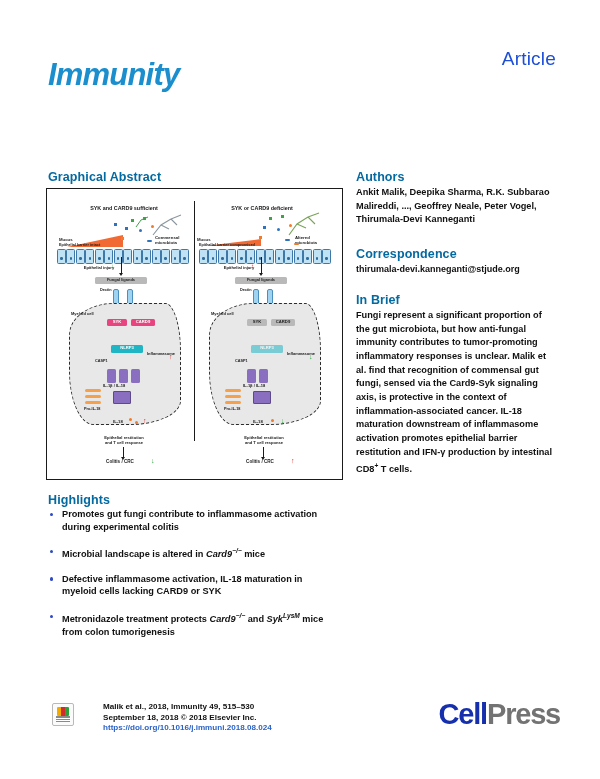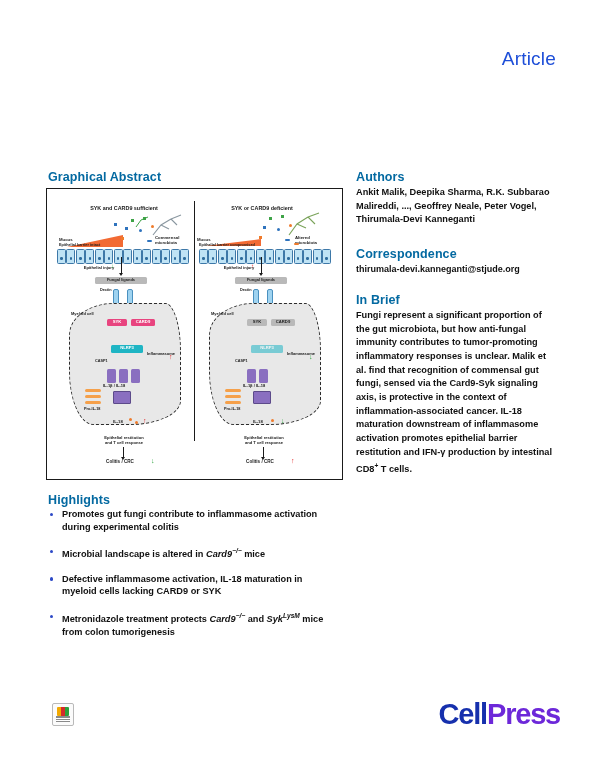--- a/index.html
+++ b/index.html
@@ -379,6 +379,7 @@
 <div class="page">
 
   <div class="article-tag">Article</div>
+  <div class="journal-logo">Immunity</div>
 
   <div class="section-head ga-head">Graphical Abstract</div>
 

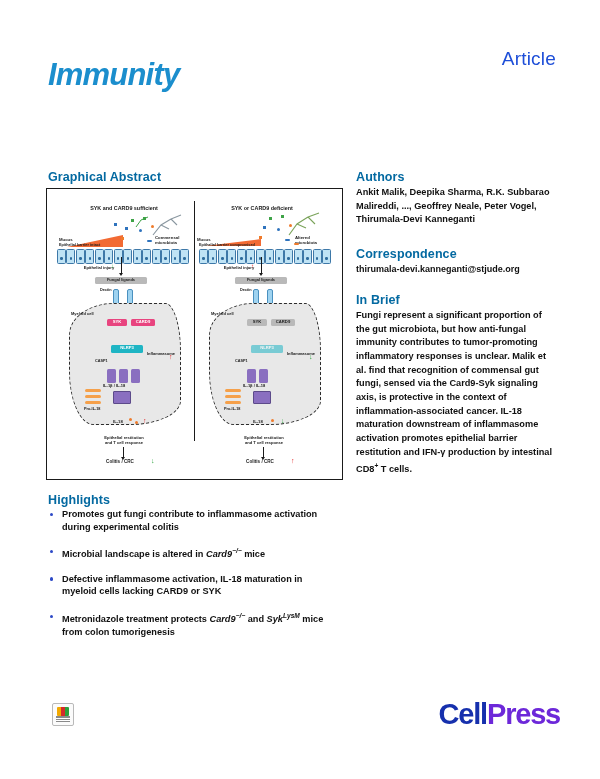--- a/index.html
+++ b/index.html
@@ -568,6 +568,11 @@
     <div class="fb-top"></div>
     <div class="fb-bot"></div>
   </div>
+  <div class="footer-text">
+    <span>Malik et al., 2018, Immunity 49, 515–530</span><br>
+    <span>September 18, 2018 © 2018 Elsevier Inc.</span>
+    <a class="footer-doi" href="#">https://doi.org/10.1016/j.immuni.2018.08.024</a>
+  </div>
   <div class="cellpress">
     <span class="cp-a">Cell</span><span class="cp-b">Press</span>
   </div>

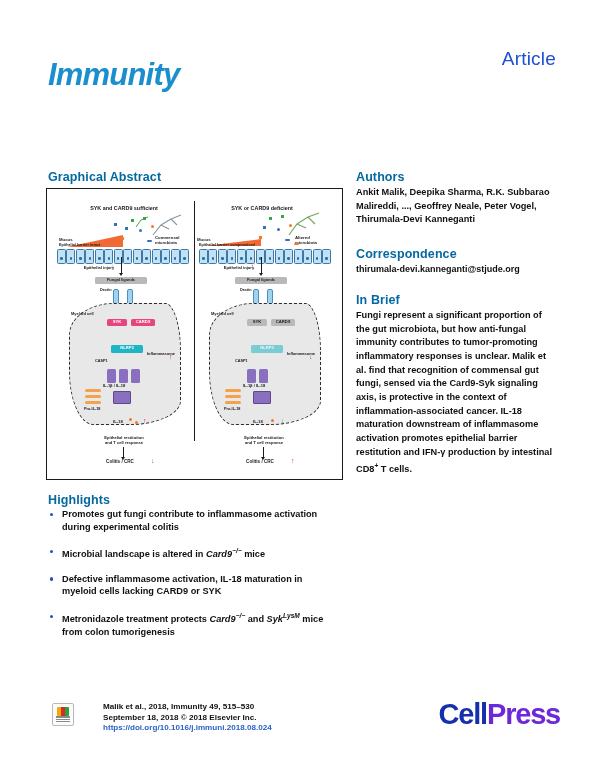--- a/index.html
+++ b/index.html
@@ -371,7 +371,7 @@
     font-family: "Liberation Sans", sans-serif;
   }
   .cp-a { color: #1630ad; }
-  .cp-b { color: #6d28d9; }
+  .cp-b { color: #737373; }
 </style>
 </head>
 <body>

